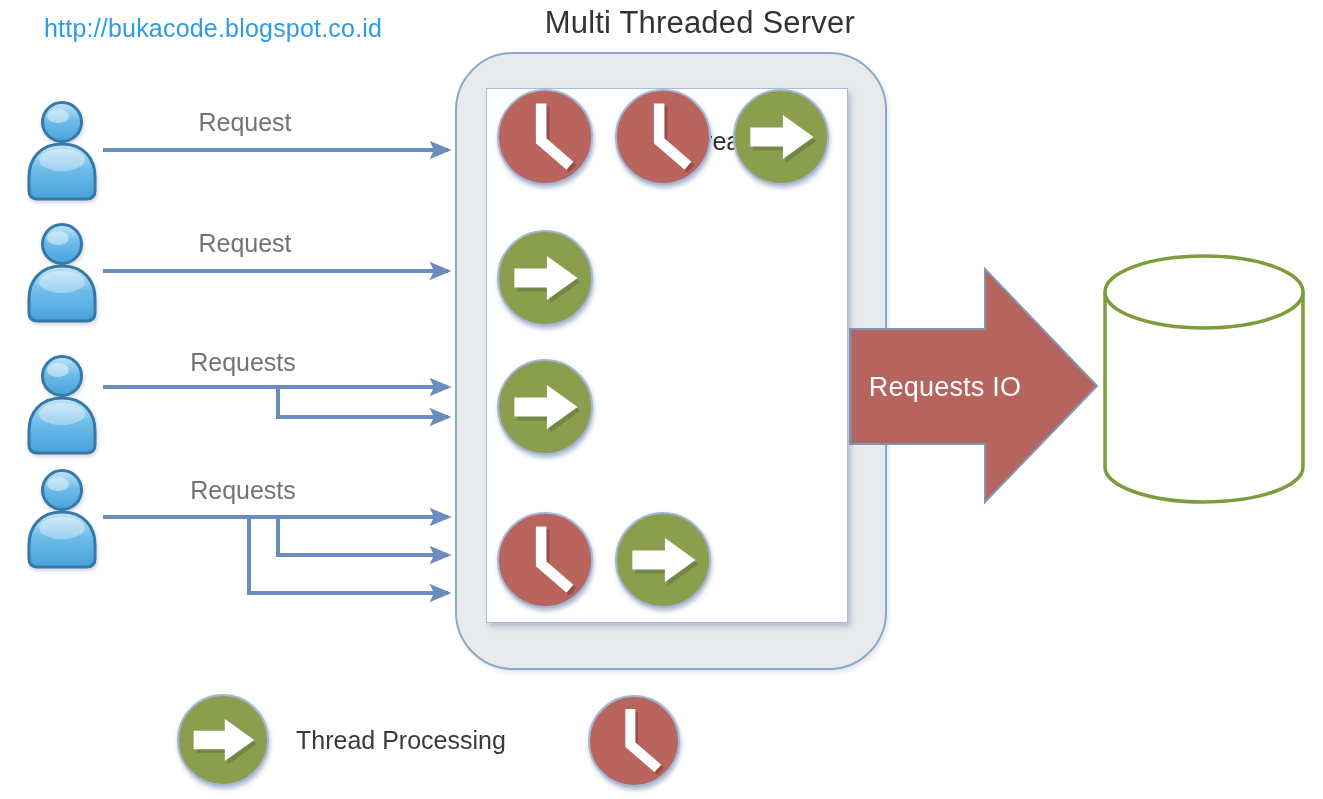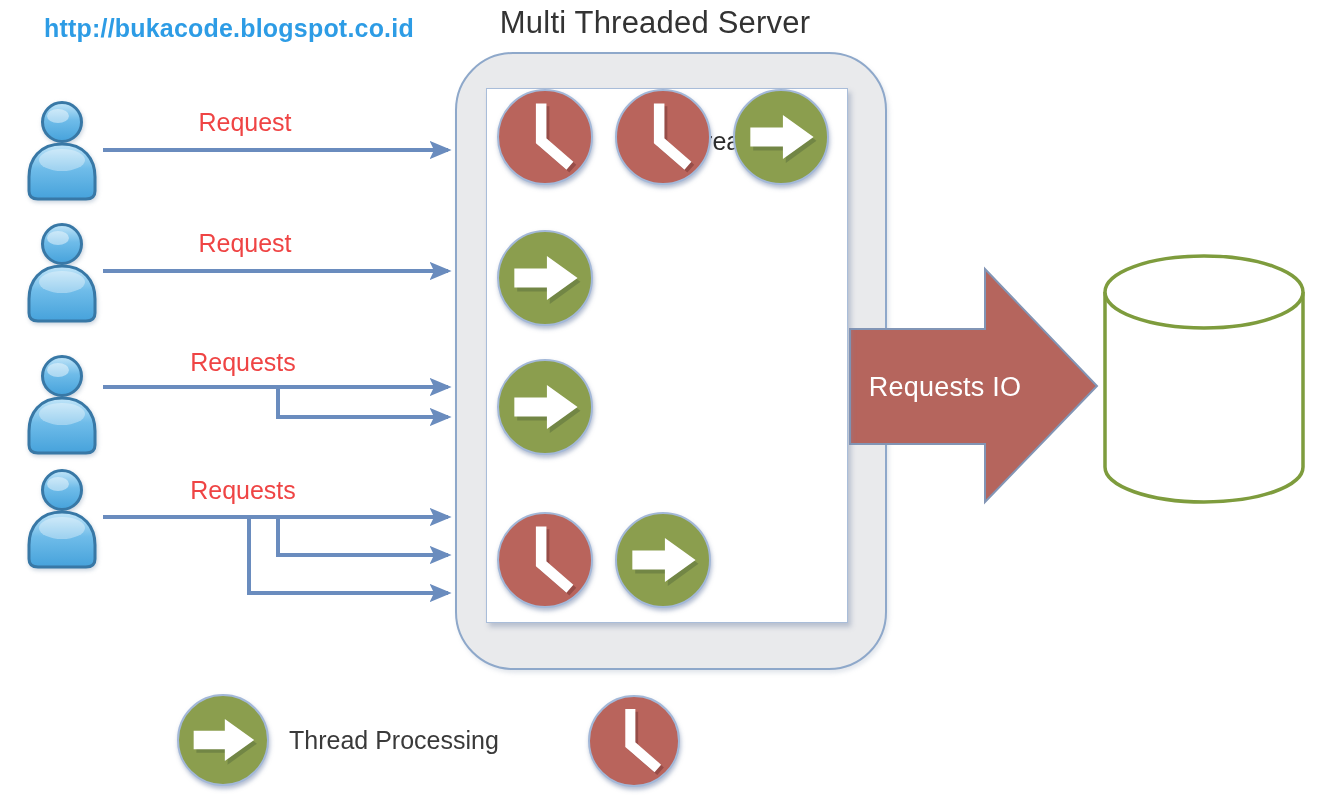--- a/index.html
+++ b/index.html
@@ -18,7 +18,7 @@
   body{font-family:"Liberation Sans",sans-serif;}
   .canvas{position:relative;width:1323px;height:799px;background:#fff;overflow:hidden}
 
-  .watermark{position:absolute;left:44px;top:14px;font-size:25px;font-weight:700;
+  .watermark{position:absolute;left:44px;top:14px;font-size:25px;font-weight:400;
     color:var(--watermark-blue);text-decoration:none;letter-spacing:.2px}
   .title{position:absolute;left:455px;top:5px;width:400px;text-align:center;
     font-size:31px;color:#333;letter-spacing:.2px}

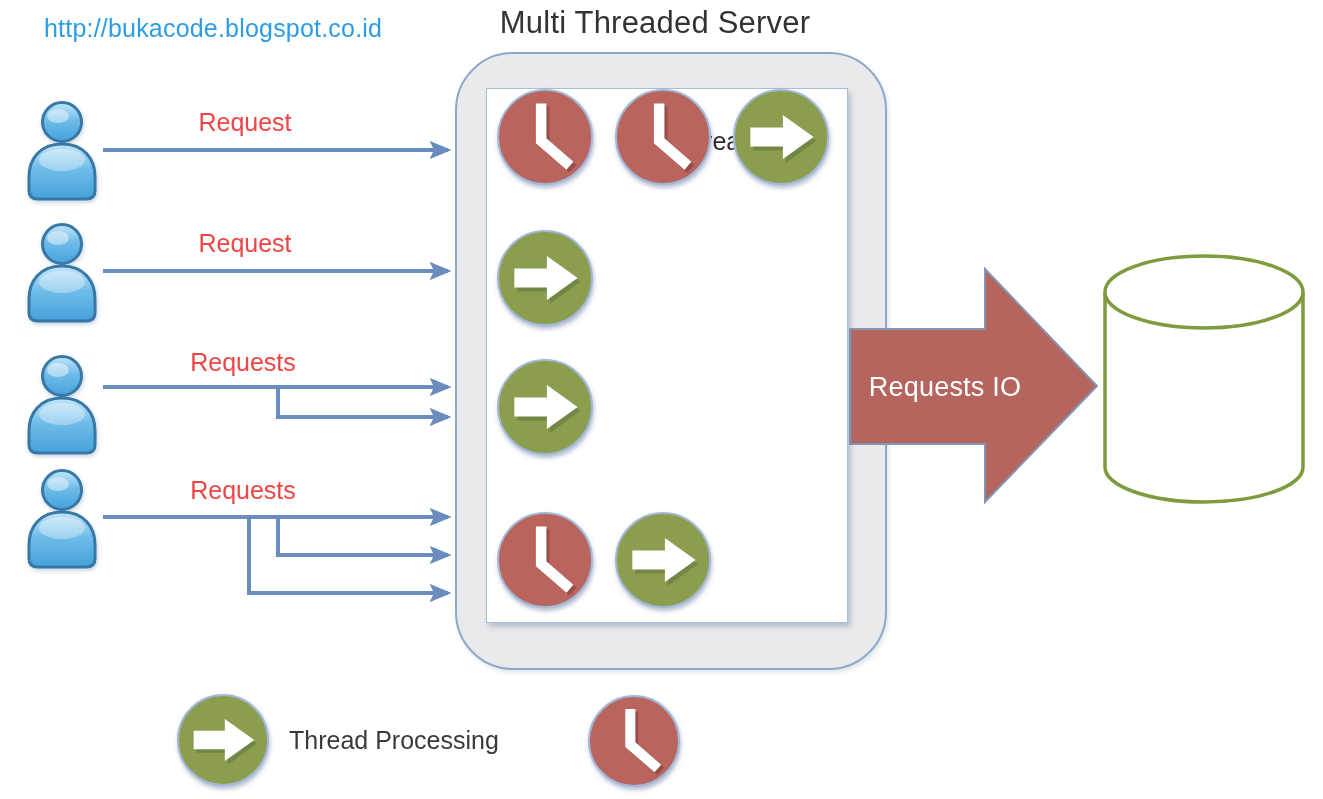--- a/index.html
+++ b/index.html
@@ -20,7 +20,7 @@
 
   .watermark{position:absolute;left:44px;top:14px;font-size:25px;font-weight:400;
     color:var(--watermark-blue);text-decoration:none;letter-spacing:.2px}
-  .title{position:absolute;left:455px;top:5px;width:400px;text-align:center;
+  .title{position:absolute;left:455px;top:5px;width:400px;text-align:right;
     font-size:31px;color:#333;letter-spacing:.2px}
 
   

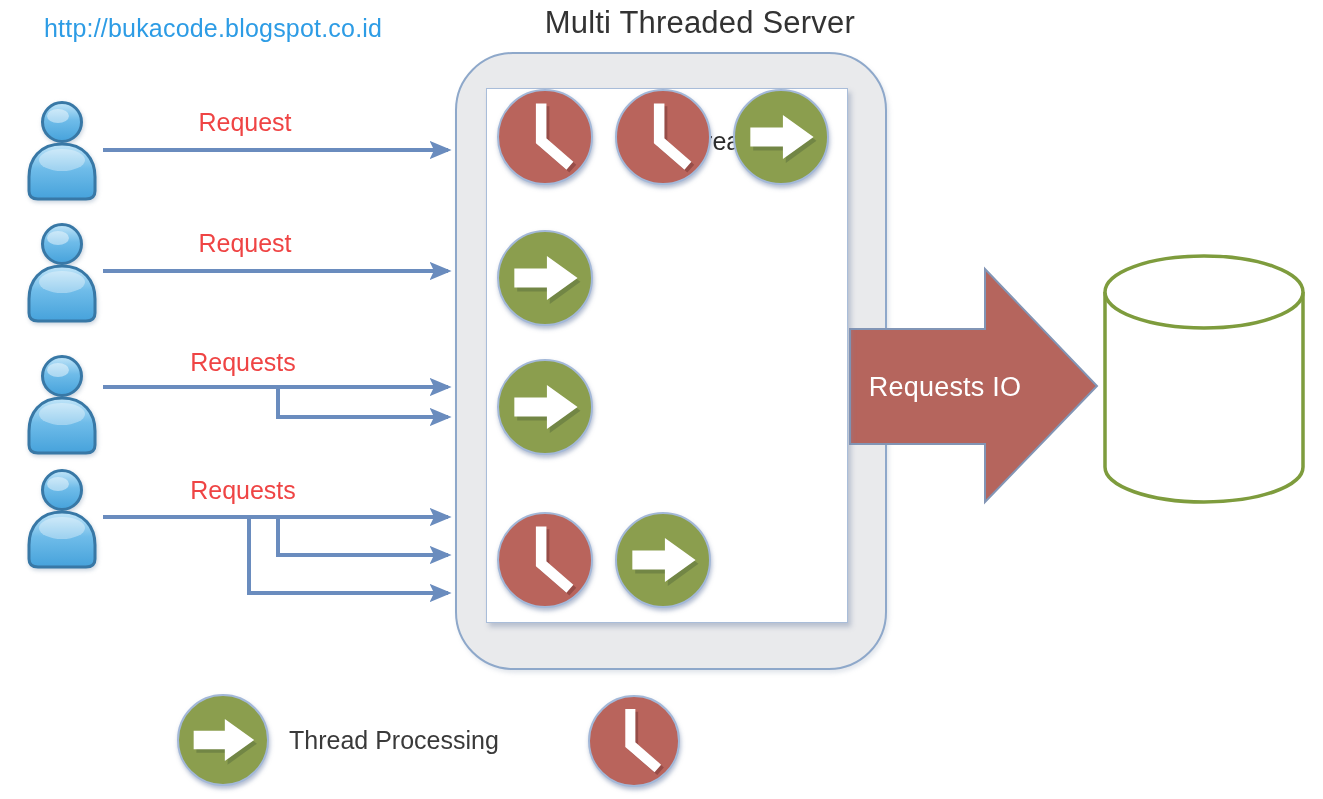--- a/index.html
+++ b/index.html
@@ -58,7 +58,7 @@
     color:#fff;font-size:27px;letter-spacing:.2px}
 
   .request-label{position:absolute;transform:translate(-50%,-50%);
-    font-size:25px;color:#ef4444;white-space:nowrap}
+    font-size:25px;color:#737373;white-space:nowrap}
 
   .user{position:absolute;width:80px;height:104px;filter:drop-shadow(1px 2px 2px rgba(100,130,160,.35))}
   .user svg{width:100%;height:100%;display:block}

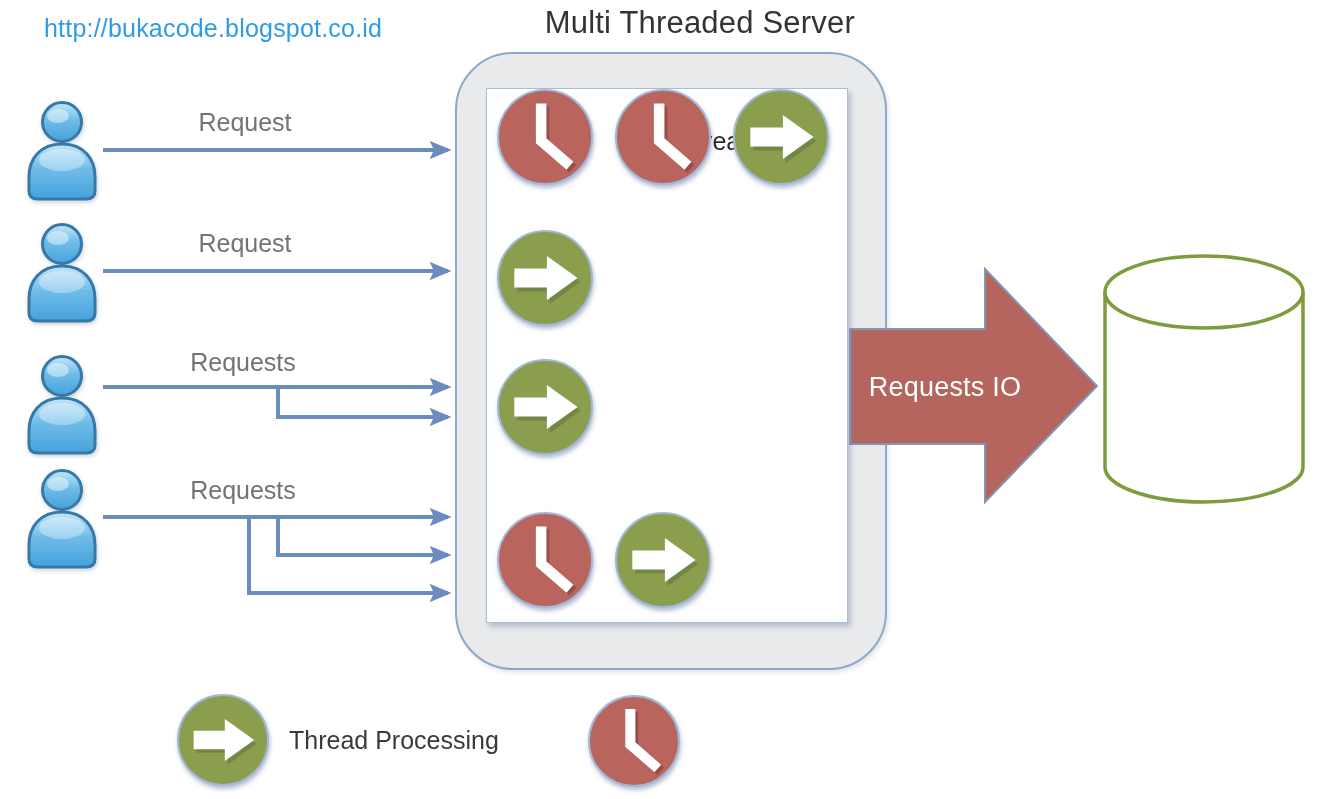--- a/index.html
+++ b/index.html
@@ -63,7 +63,7 @@
   .user{position:absolute;width:80px;height:104px;filter:drop-shadow(1px 2px 2px rgba(100,130,160,.35))}
   .user svg{width:100%;height:100%;display:block}
 
-  .legend-item{position:absolute;display:flex;align-items:center;gap:20px}
+  .legend-item{position:absolute;display:flex;align-items:center;gap:27px}
   .legend-circle{width:92px;height:92px}
   .legend-label{font-size:25px;color:var(--text-dark);white-space:nowrap}
   .defs-holder{position:absolute;width:0;height:0;overflow:hidden}

